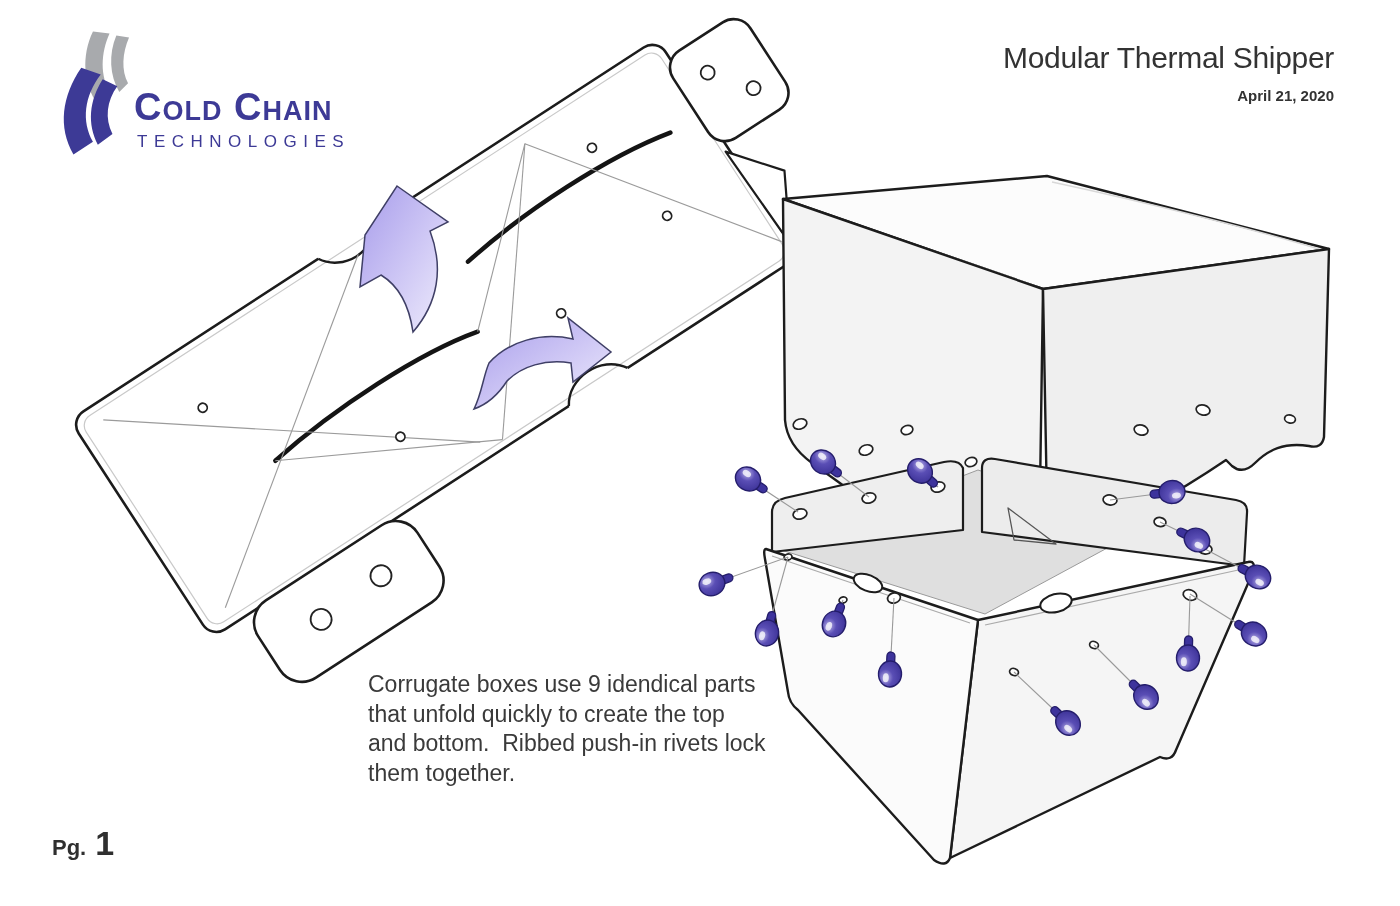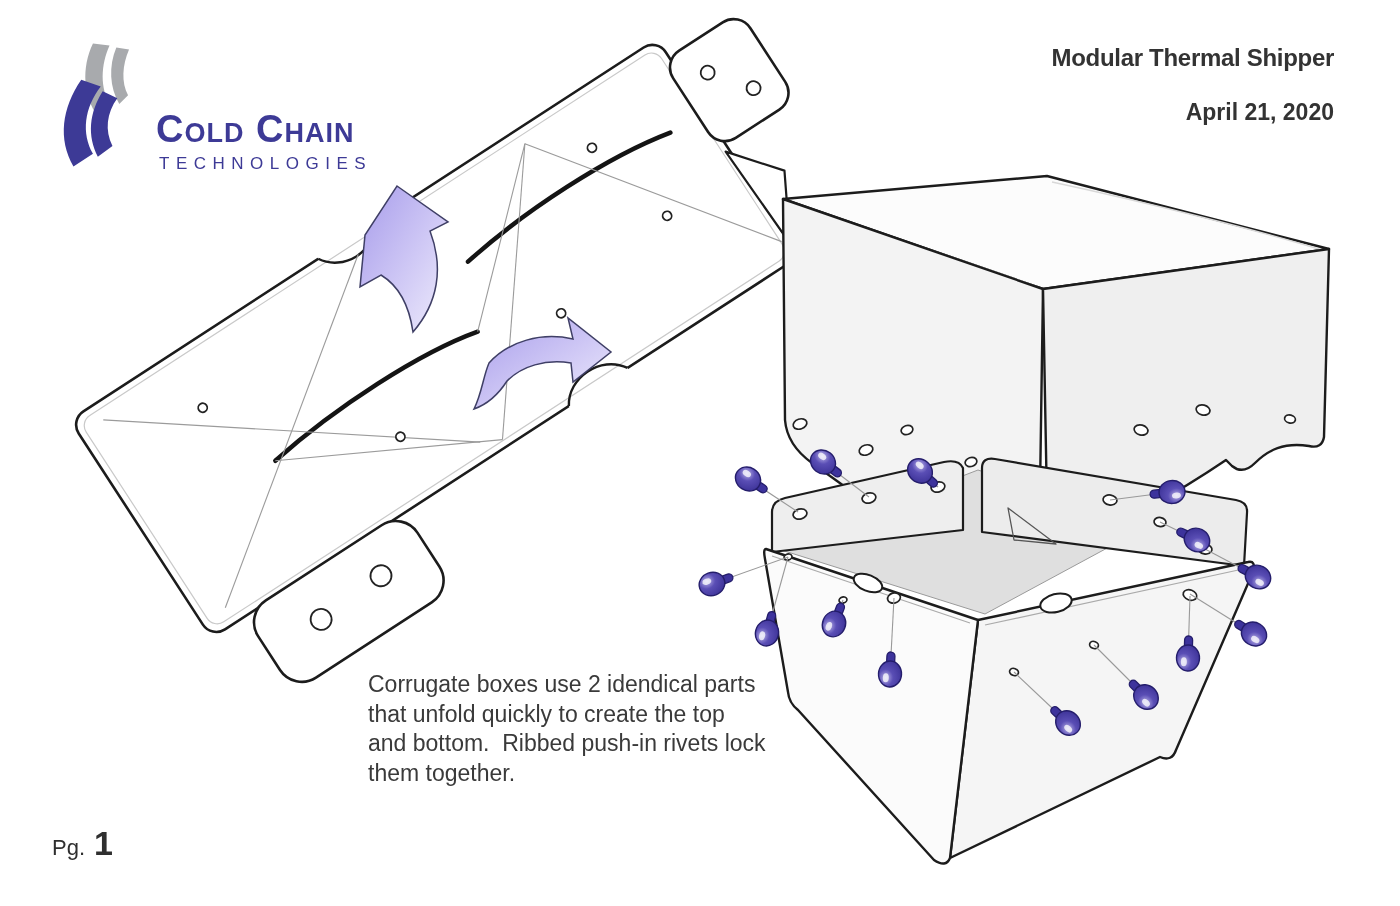--- a/index.html
+++ b/index.html
@@ -16,7 +16,7 @@
                    margin-top:6px;margin-left:3px;}
   
   .title-block{position:absolute;right:66px;top:38px;z-index:2;text-align:right;color:#333333;}
-  .title-line{font-size:24px;font-weight:700;line-height:39px;letter-spacing:-0.3px;}
+  .title-line{font-size:30px;font-weight:400;line-height:39px;letter-spacing:-0.3px;}
   .doc-date{font-size:23px;font-weight:700;margin-top:22px;}
   
   .caption{position:absolute;left:368px;top:670px;z-index:2;width:420px;

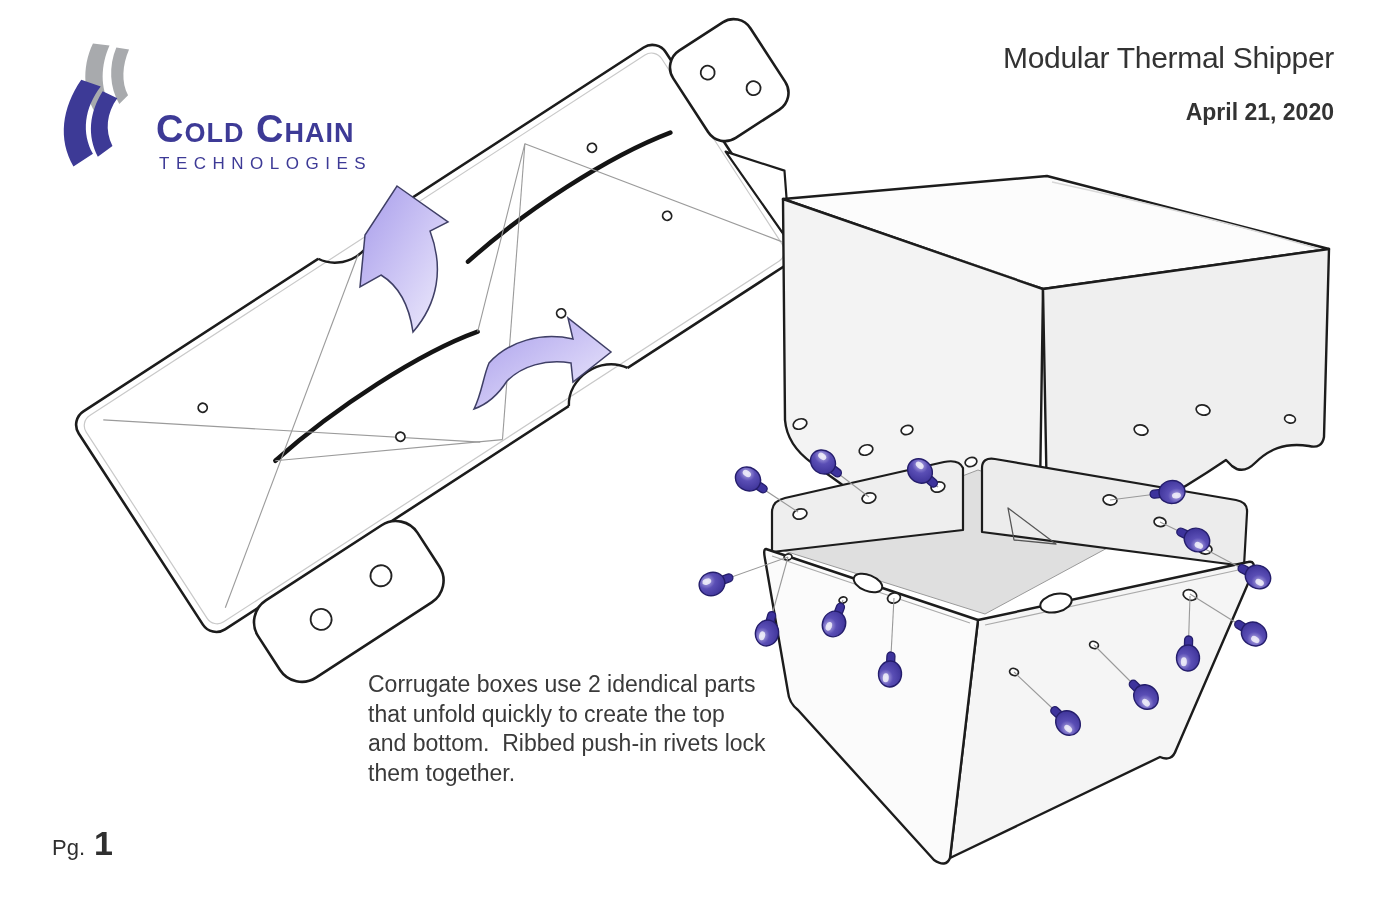--- a/index.html
+++ b/index.html
@@ -7,7 +7,7 @@
         font-family:"Liberation Sans","DejaVu Sans",sans-serif;}
   .art{position:absolute;left:0;top:0;width:1400px;height:906px;z-index:1;}
   
-  .logo-block{position:absolute;left:52px;top:34px;z-index:2;display:flex;align-items:flex-end;gap:22px;}
+  .logo-block{position:absolute;left:52px;top:22px;z-index:2;display:flex;align-items:center;}
   .logo-icon{width:78px;height:140px;flex:0 0 auto;}
   .logo-text{margin-left:4px;margin-top:56px;}
   .company-name{font-size:38px;font-weight:800;font-variant:small-caps;

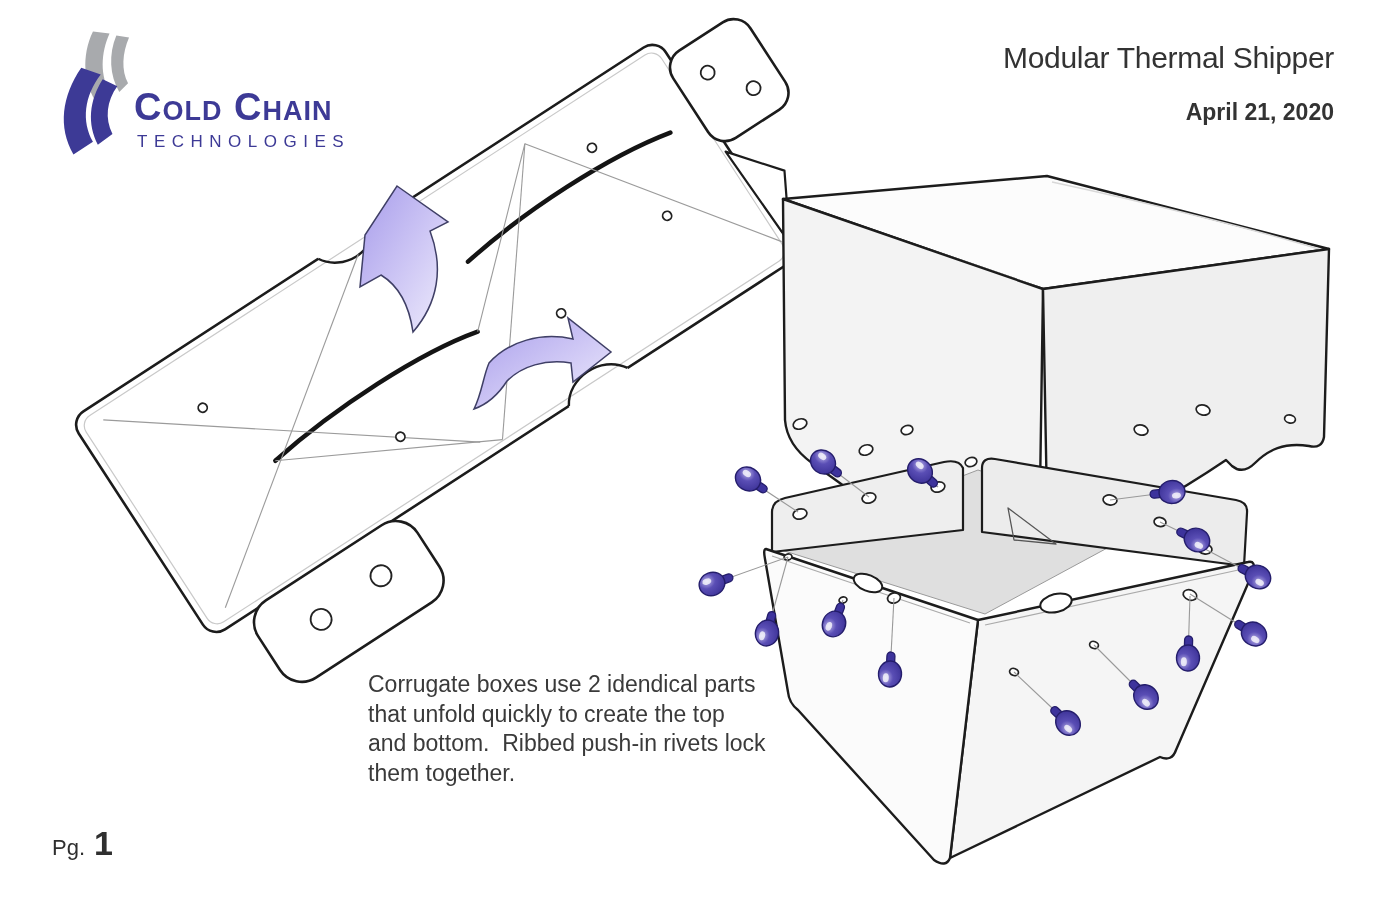--- a/index.html
+++ b/index.html
@@ -17,7 +17,7 @@
   
   .title-block{position:absolute;right:66px;top:38px;z-index:2;text-align:right;color:#333333;}
   .title-line{font-size:30px;font-weight:400;line-height:39px;letter-spacing:-0.3px;}
-  .doc-date{font-size:23px;font-weight:700;margin-top:22px;}
+  .doc-date{font-size:15px;font-weight:700;margin-top:10px;}
   
   .caption{position:absolute;left:368px;top:670px;z-index:2;width:420px;
            font-size:23px;line-height:29.5px;color:#3a3a3a;white-space:pre-wrap;}

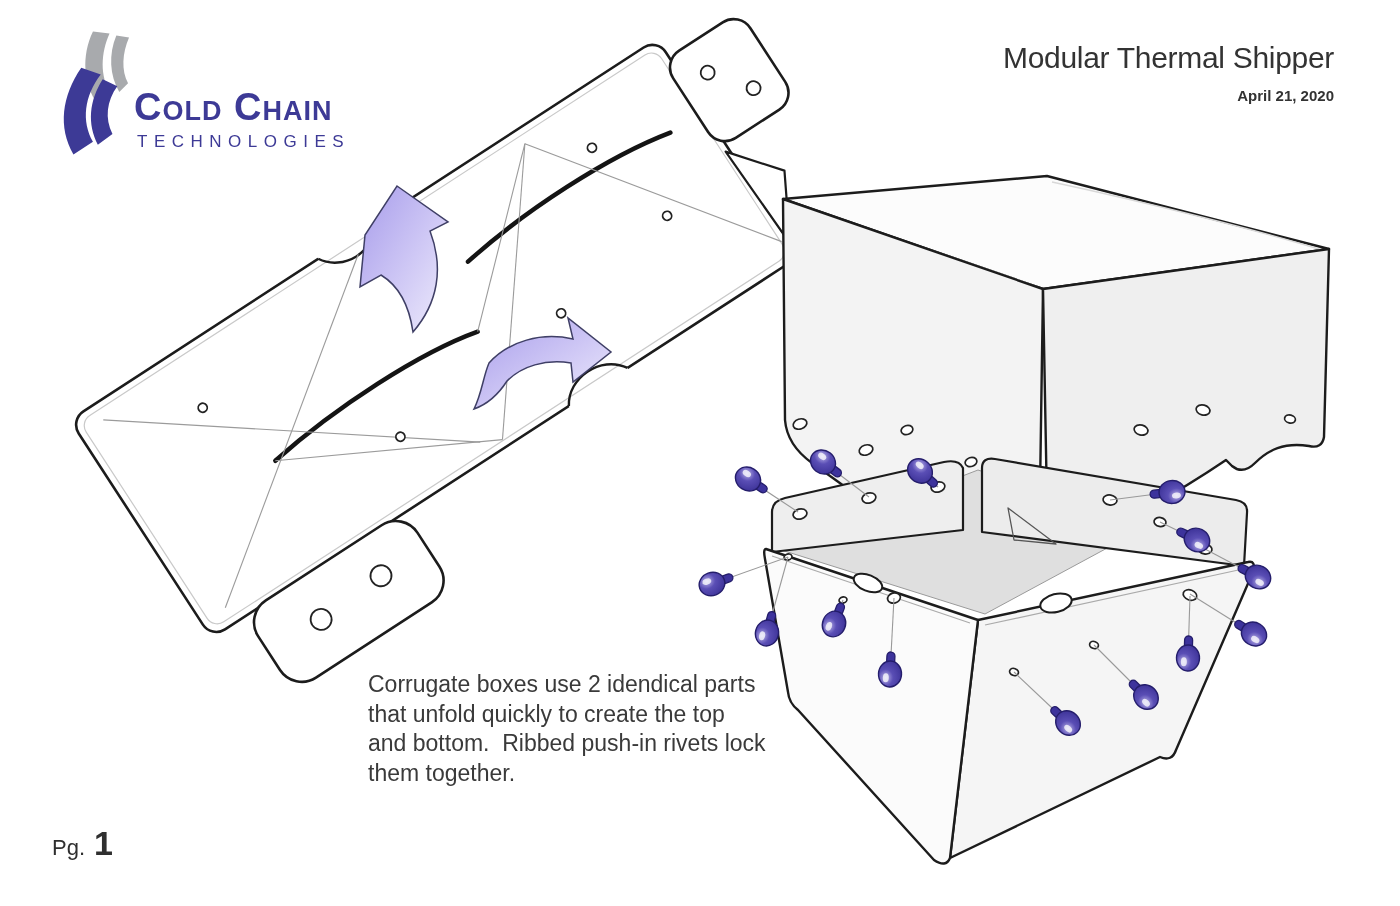--- a/index.html
+++ b/index.html
@@ -241,7 +241,7 @@
     <div class="doc-date">April 21, 2020</div>
   </div>
 
-  <div class="caption">Corrugate boxes use 2 idendical parts
+  <div class="caption">Corrugate boxes use 9 idendical parts
 that unfold quickly to create the top
 and bottom.  Ribbed push-in rivets lock
 them together.</div>

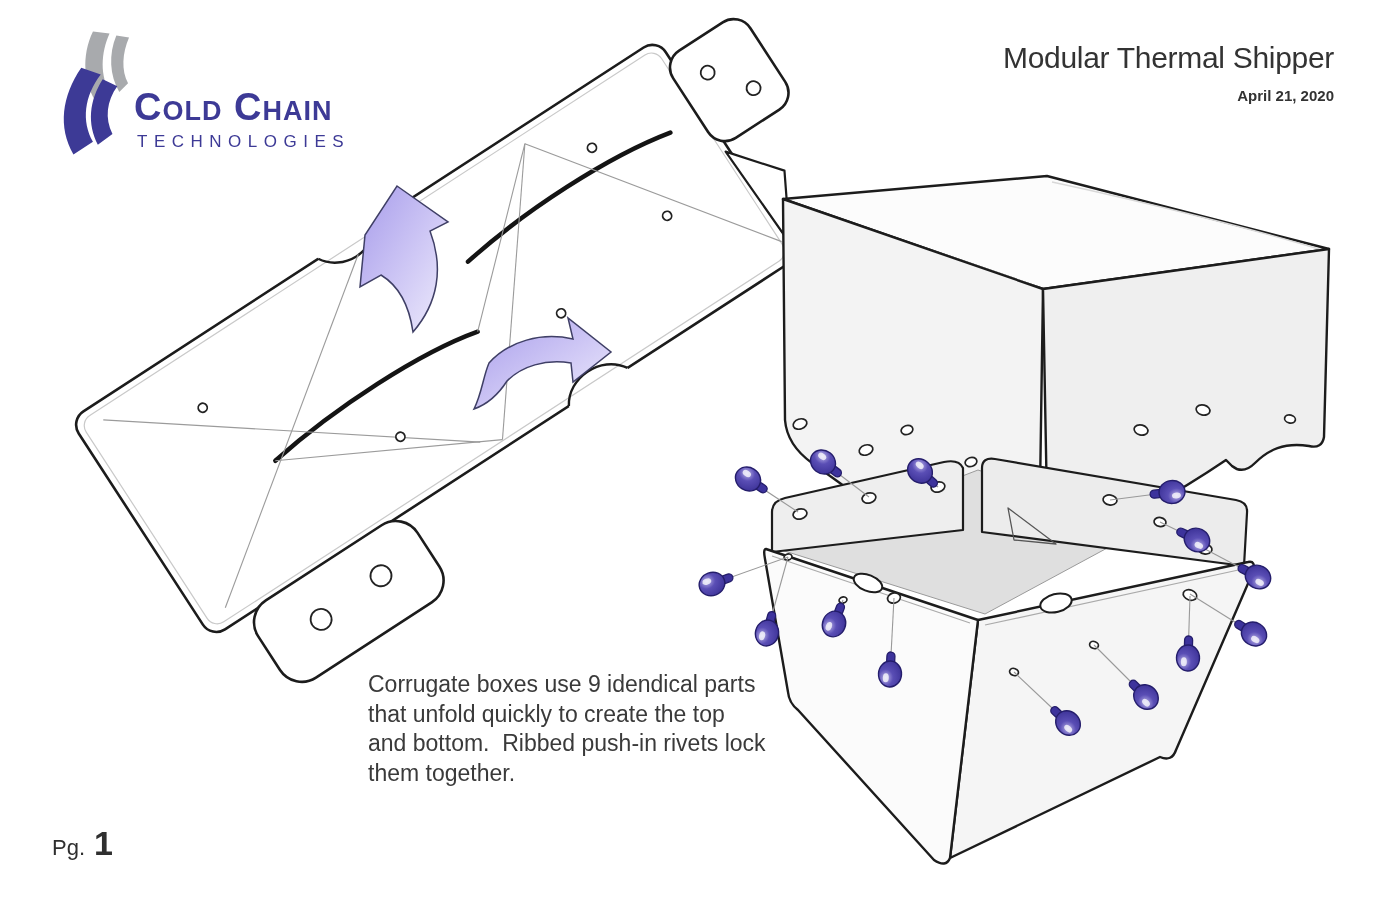--- a/index.html
+++ b/index.html
@@ -23,7 +23,7 @@
            font-size:23px;line-height:29.5px;color:#3a3a3a;white-space:pre-wrap;}
   
   .page-num{position:absolute;left:52px;top:824px;z-index:2;display:flex;align-items:baseline;color:#2f2f2f;}
-  .pg-label{font-size:22px;font-weight:400;}
+  .pg-label{font-size:22px;font-weight:700;}
   .pg-number{font-size:34px;font-weight:700;margin-left:9px;}
 </style>
 </head>

